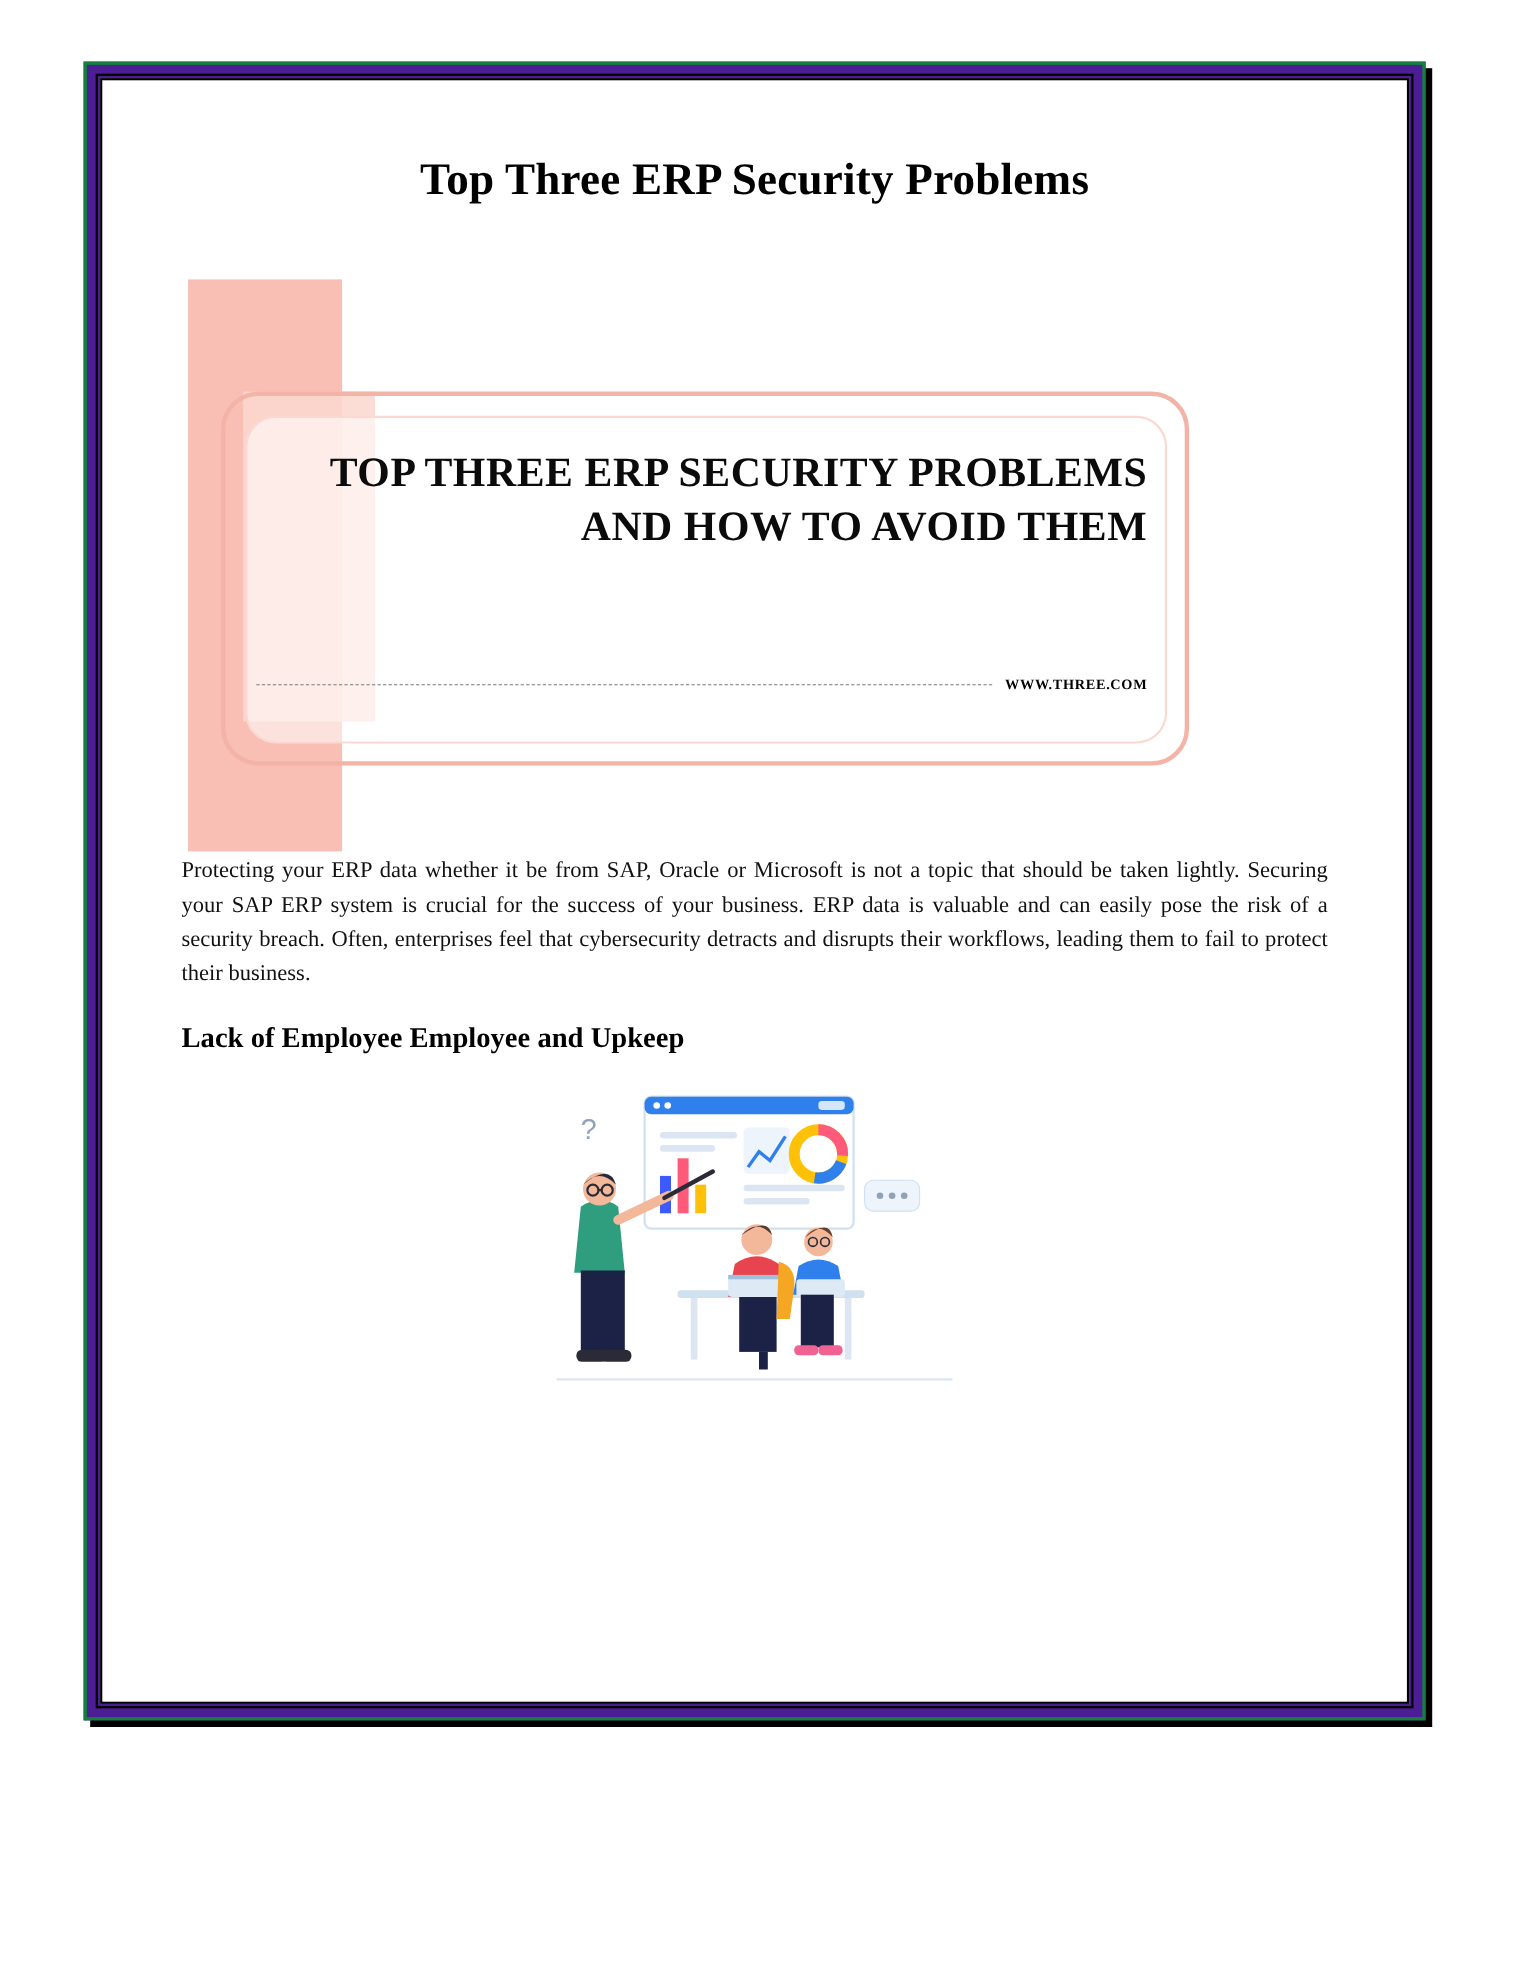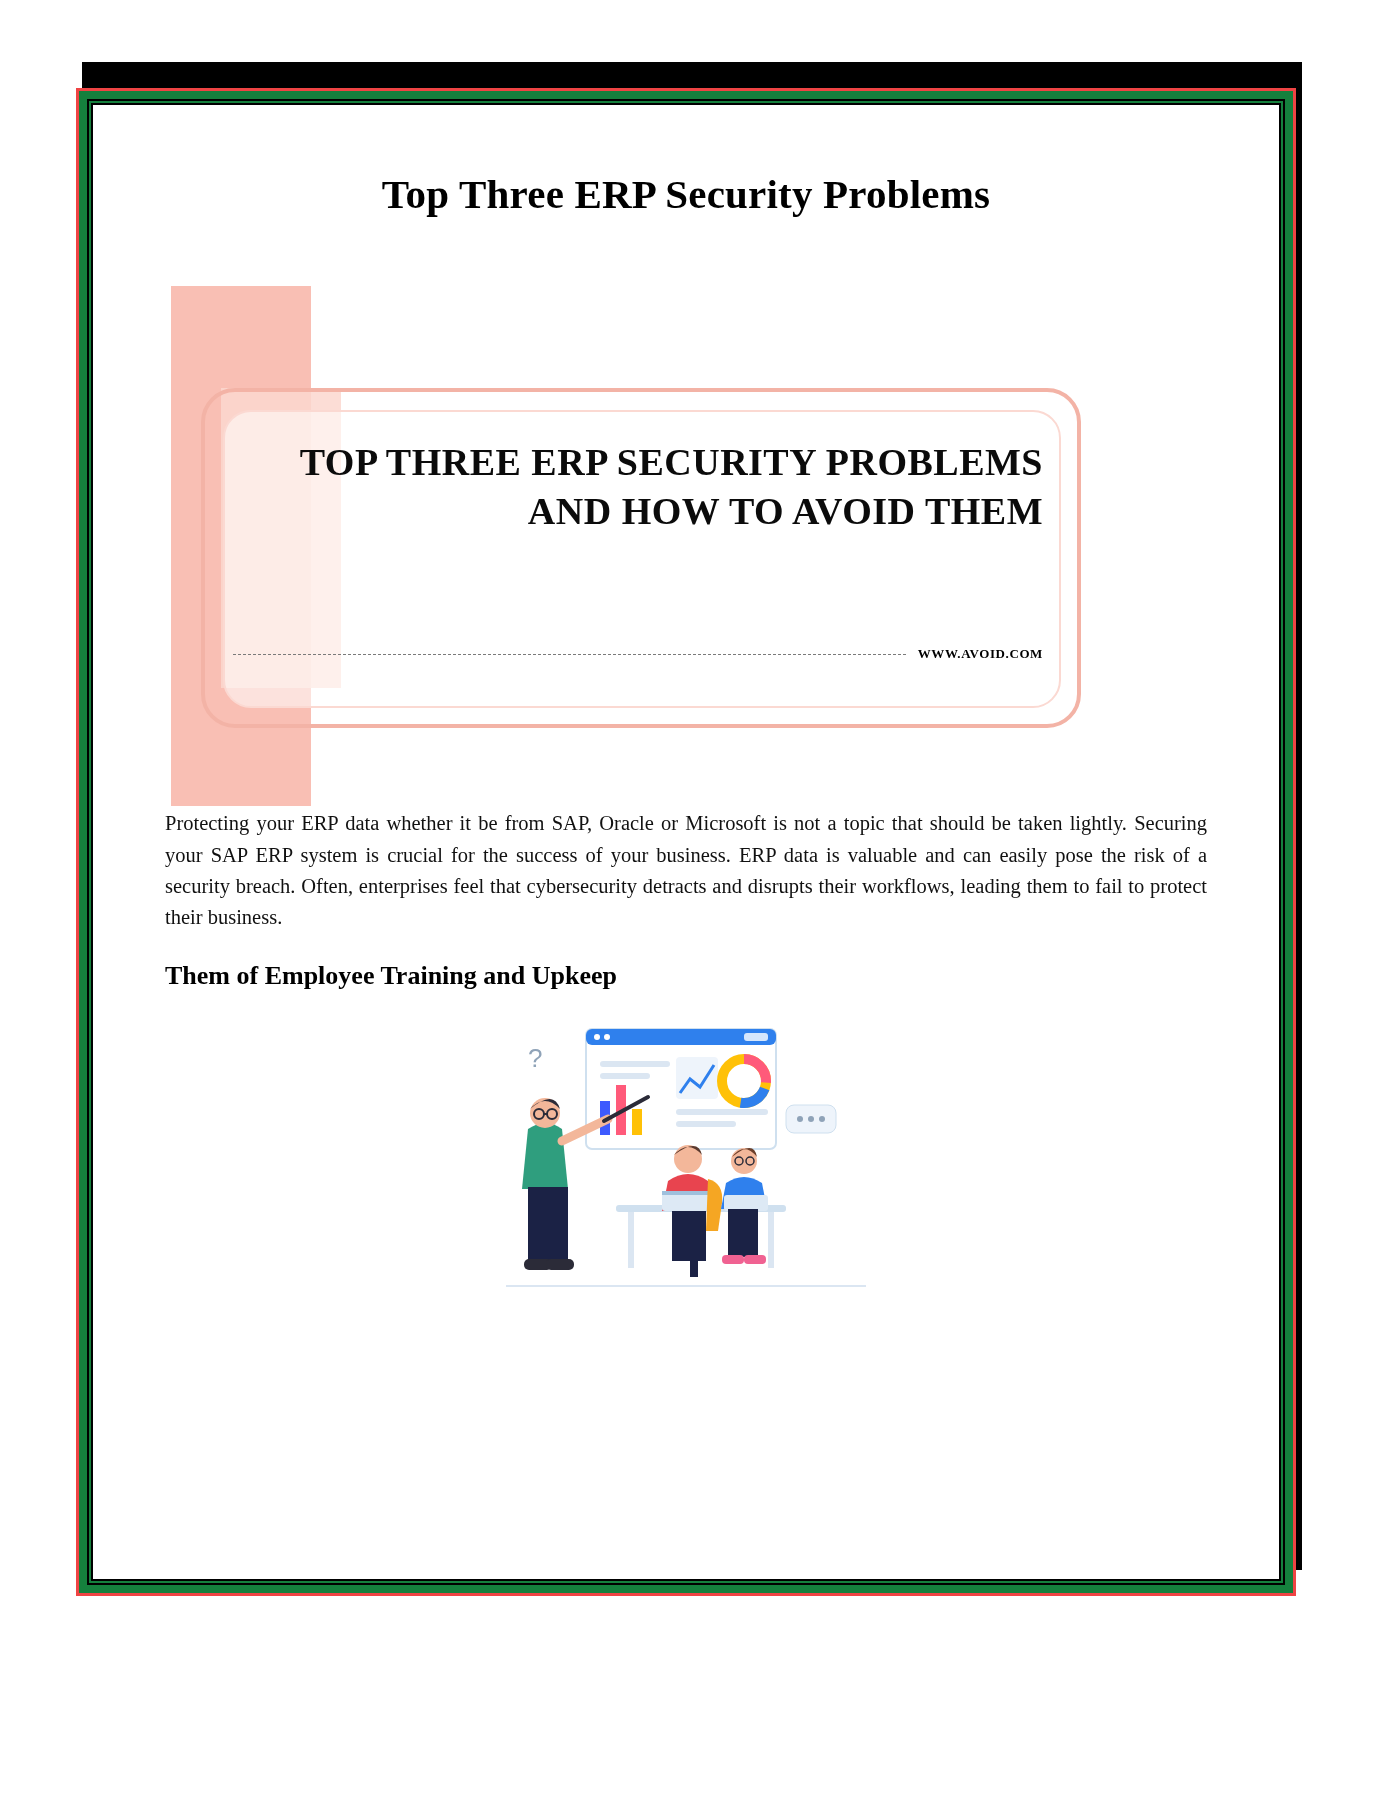--- a/index.html
+++ b/index.html
@@ -30,10 +30,9 @@
     top: 56px;
     width: 1220px;
     height: 1508px;
-    background: #15803d;
-    border: 3px solid #ef4444;
-    box-sizing: border-box;
-    margin-top: 32px;
+    background: #4c1d95;
+    border: 3px solid #15803d;
+    box-sizing: border-box;
   }
   .page-mid {
     position: absolute;

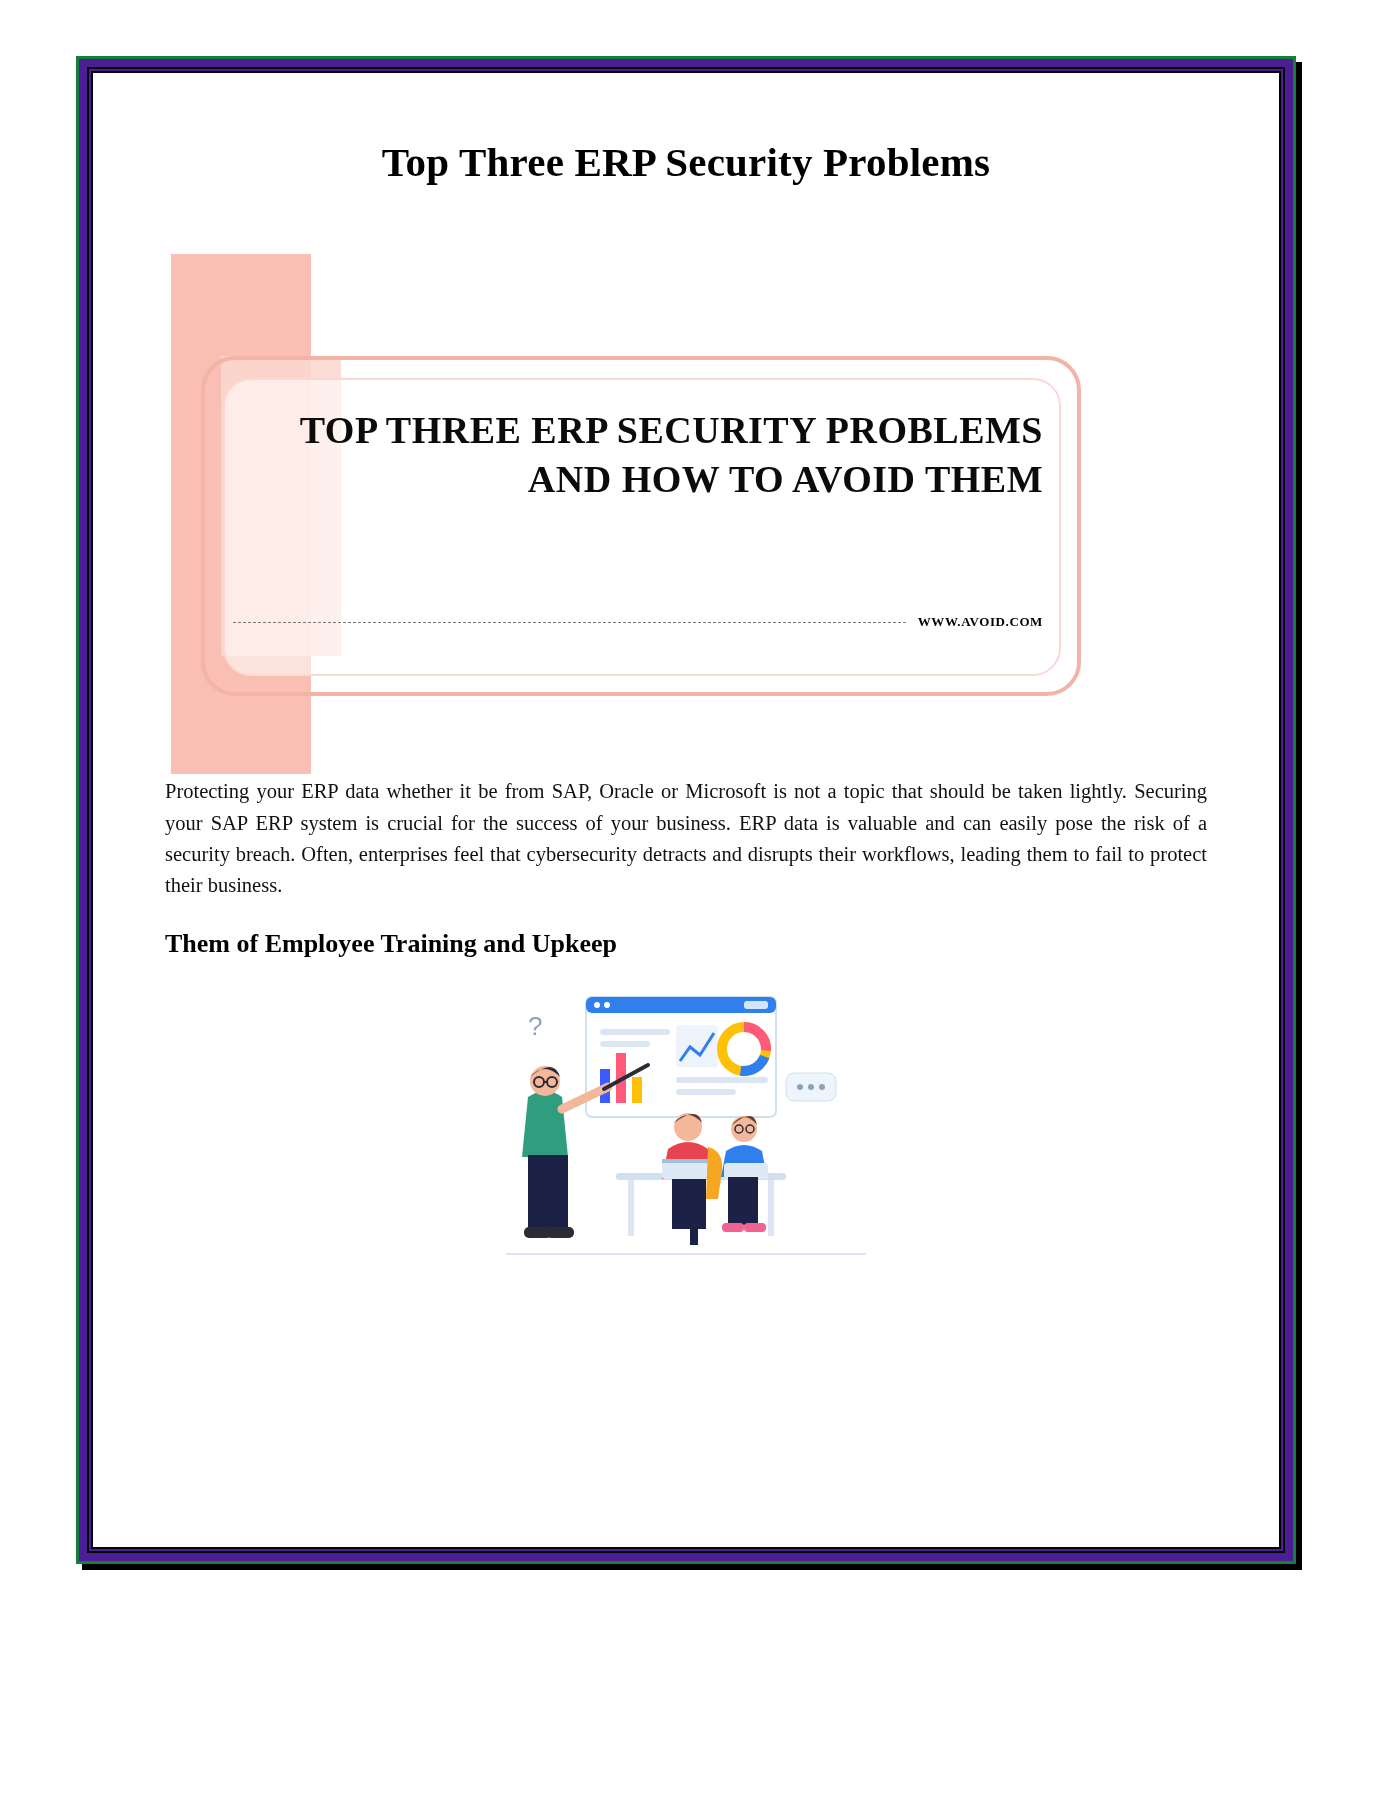--- a/index.html
+++ b/index.html
@@ -195,7 +195,7 @@
       <div class="hero-text">TOP THREE ERP SECURITY PROBLEMS AND HOW TO AVOID THEM</div>
       <div class="hero-rule-row">
         <div class="hero-rule"></div>
-        <div class="hero-url">WWW.AVOID.COM</div>
+        <div class="hero-url">WWW.THREE.COM</div>
       </div>
     </div>
 

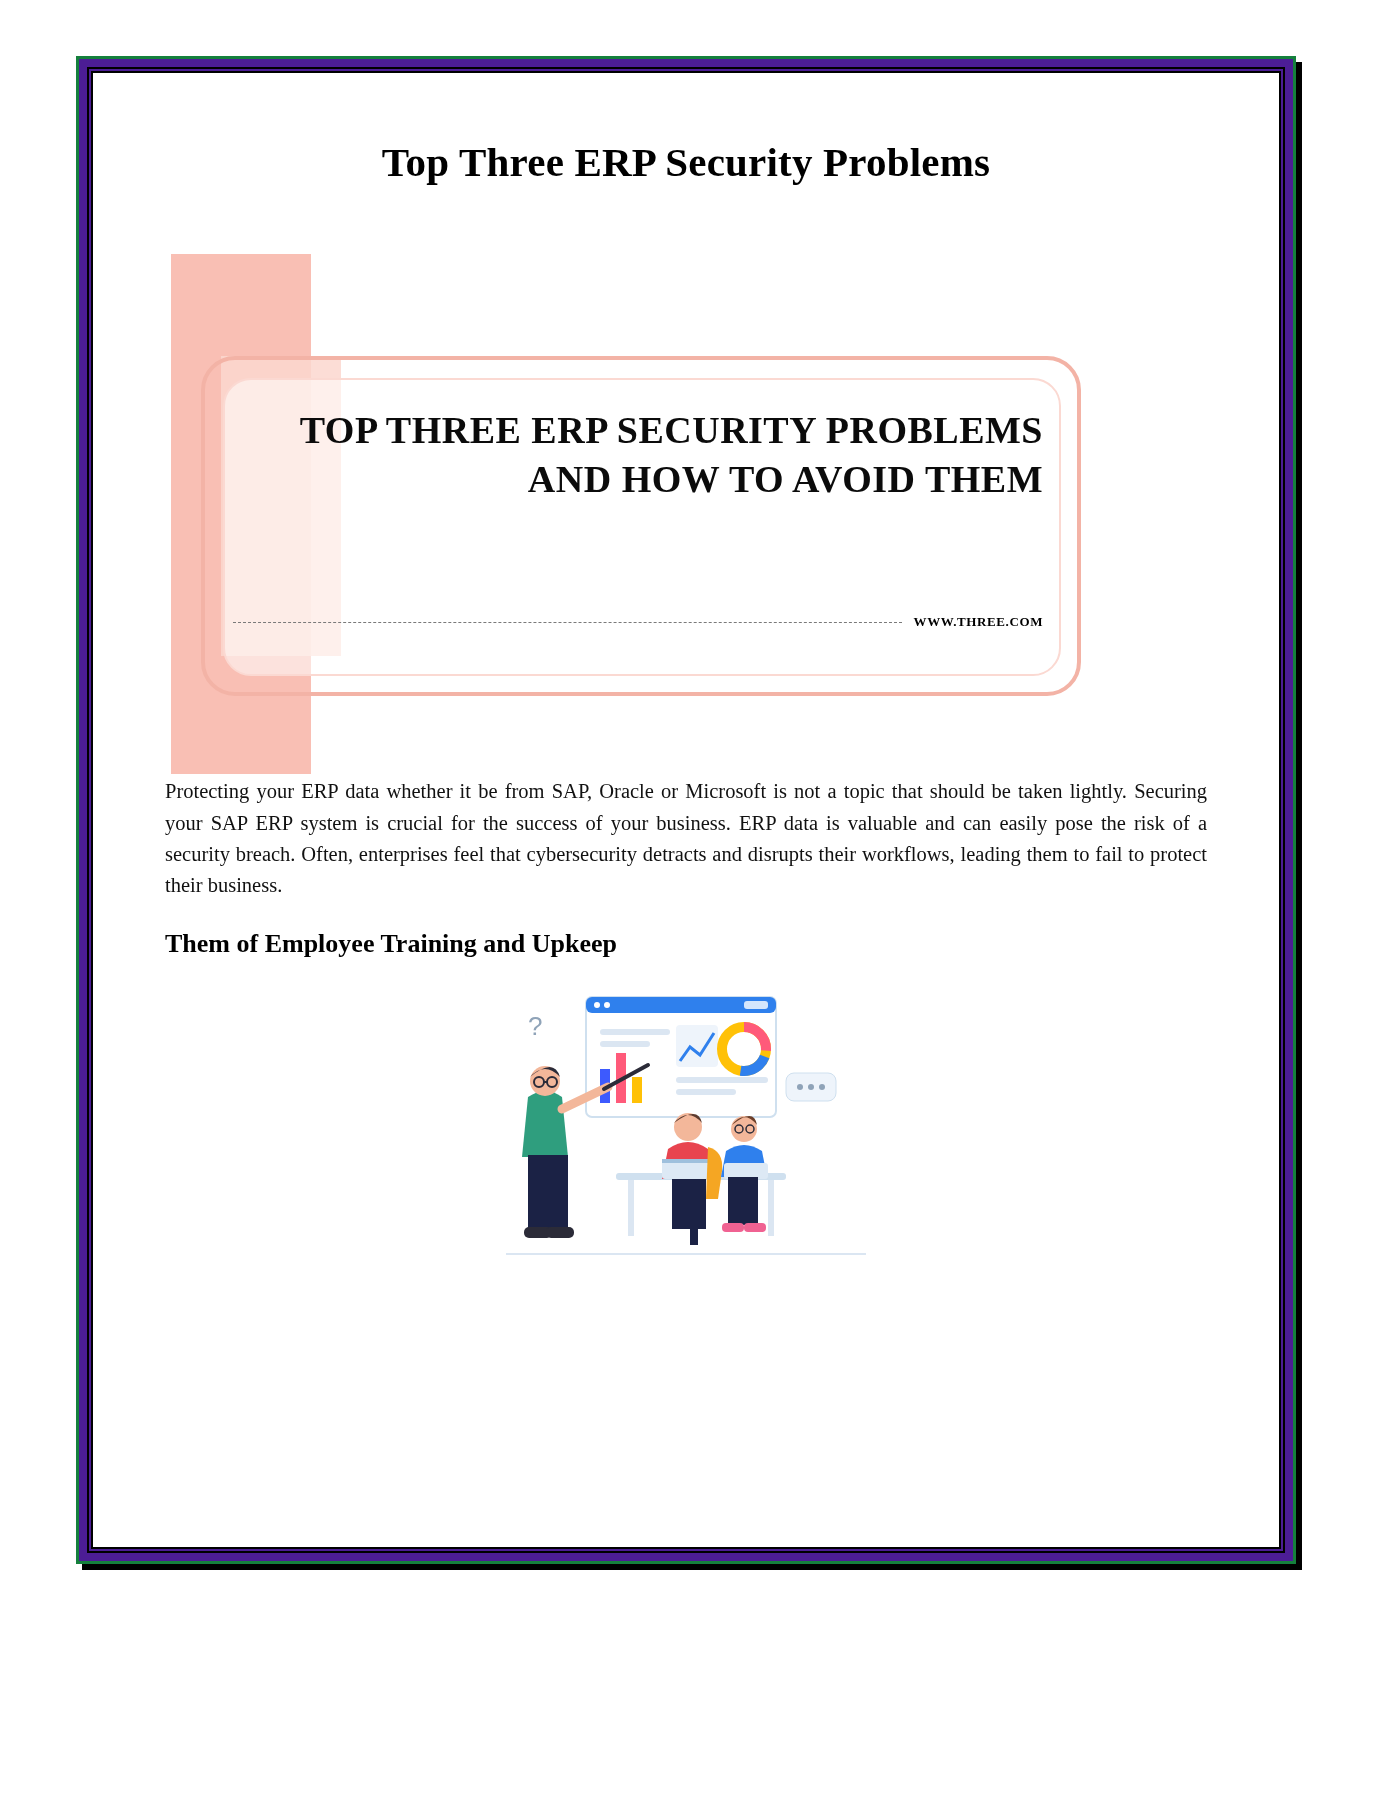--- a/index.html
+++ b/index.html
@@ -206,7 +206,7 @@
       </p>
 
 
-      <h2 class="section-heading">Them of Employee Training and Upkeep</h2>
+      <h2 class="section-heading">Lack of Employee Employee and Upkeep</h2>
 
       <div class="illus-wrap">
         <svg class="illus" width="420" height="300" viewBox="0 0 420 300" role="img">

